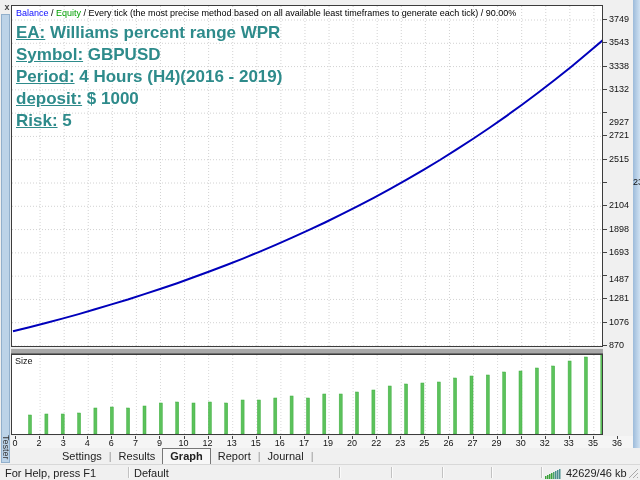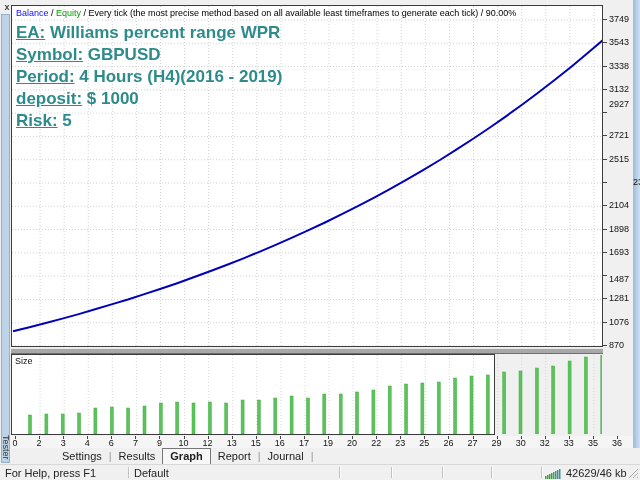--- a/index.html
+++ b/index.html
@@ -131,7 +131,7 @@
       <div class="y-tick" style="top: 83.858px;"></div>
       <span class="y-label" style="top: 83.858px;">3132</span>
       <div class="y-tick" style="top: 107.144px;"></div>
-      <span class="y-label" style="top: 99px; text-align: right;">2927</span>
+      <span class="y-label" style="top: 117px; text-align: right;">2927</span>
       <div class="y-tick" style="top: 130.43px;"></div>
       <span class="y-label" style="top: 130.43px;">2721</span>
       <div class="y-tick" style="top: 153.716px;"></div>

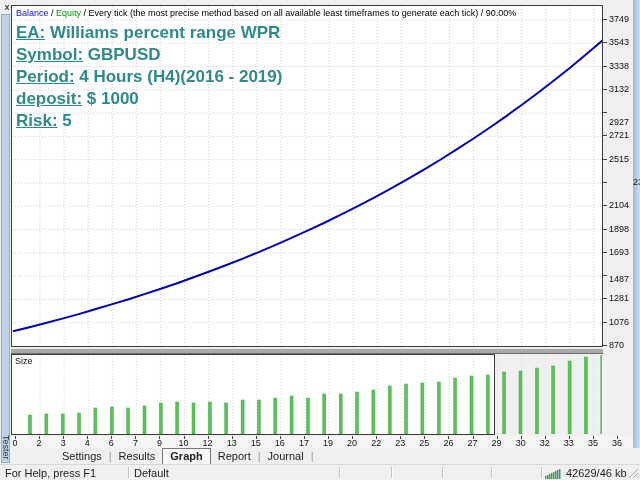--- a/index.html
+++ b/index.html
@@ -34,7 +34,7 @@
   .splitter{position:absolute;left:11px;top:348px;width:592px;height:6px;background:#a8a8a8;border-top:1px solid #e8e8e8;border-bottom:1px solid #6e6e6e;box-sizing:border-box;cursor:row-resize;}
 
   
-  .size-panel{position:absolute;left:11px;top:354px;width:484px;height:81px;background:#fff;border:1px solid #3c3c3c;box-sizing:border-box;}
+  .size-panel{position:absolute;left:11px;top:354px;width:592px;height:81px;background:#fff;border:1px solid #3c3c3c;box-sizing:border-box;}
   .size-title{position:absolute;left:3px;top:1px;font-size:9px;color:#111;}
 
   

